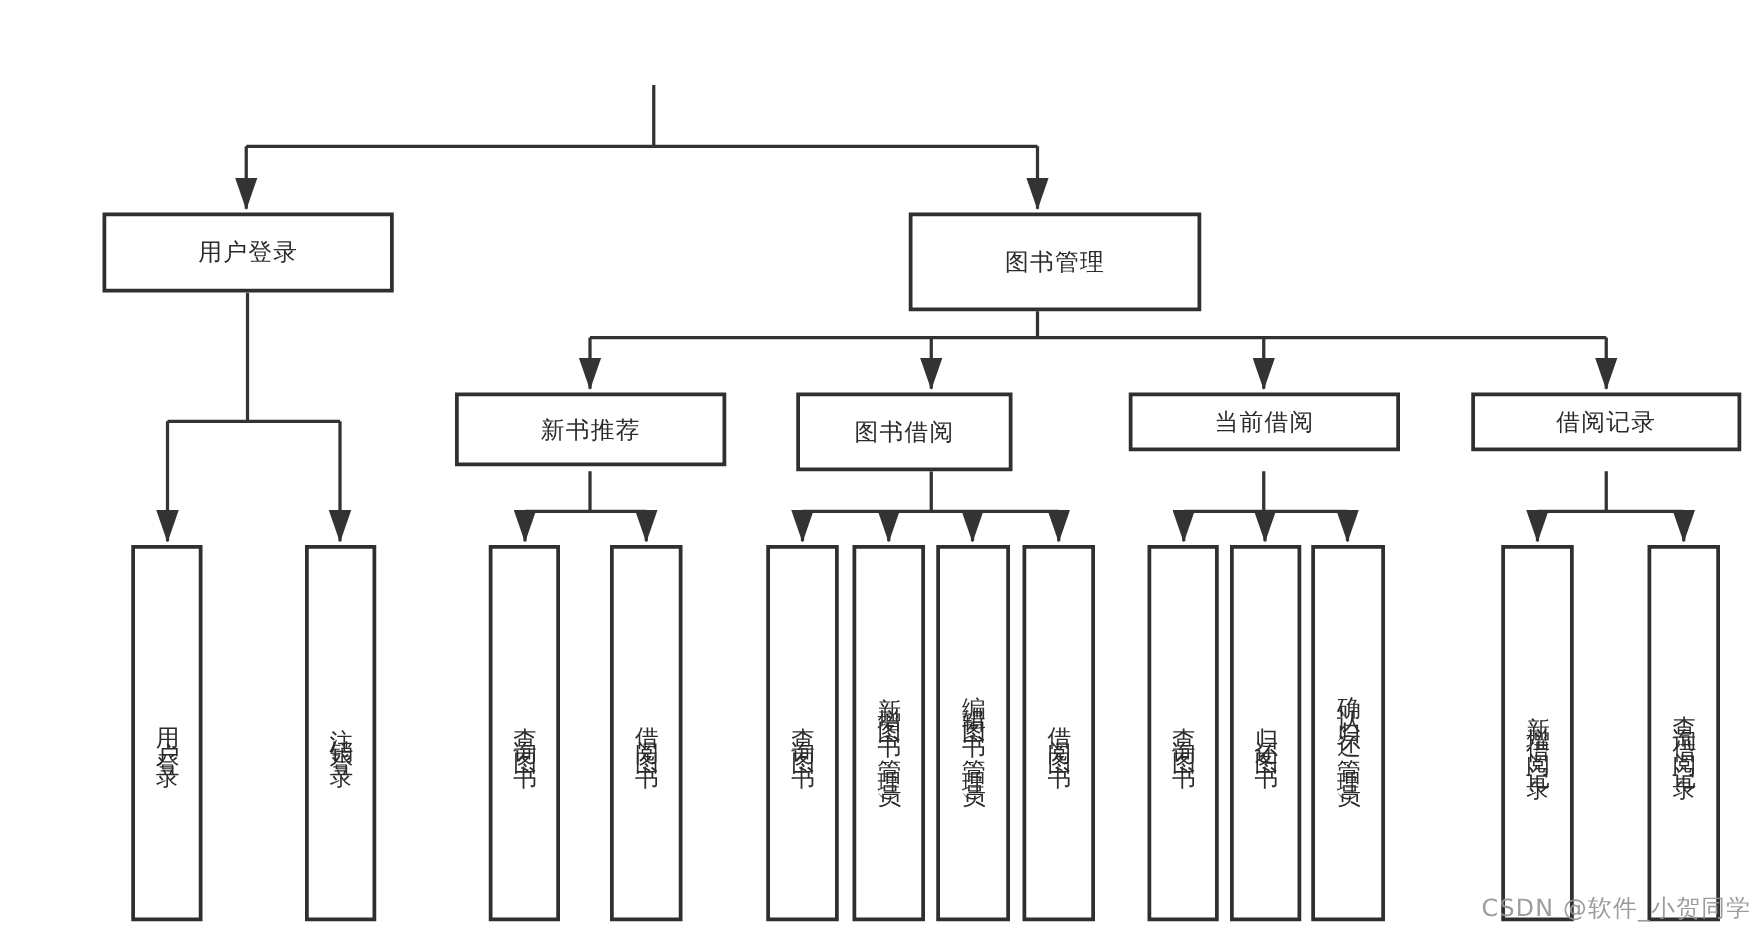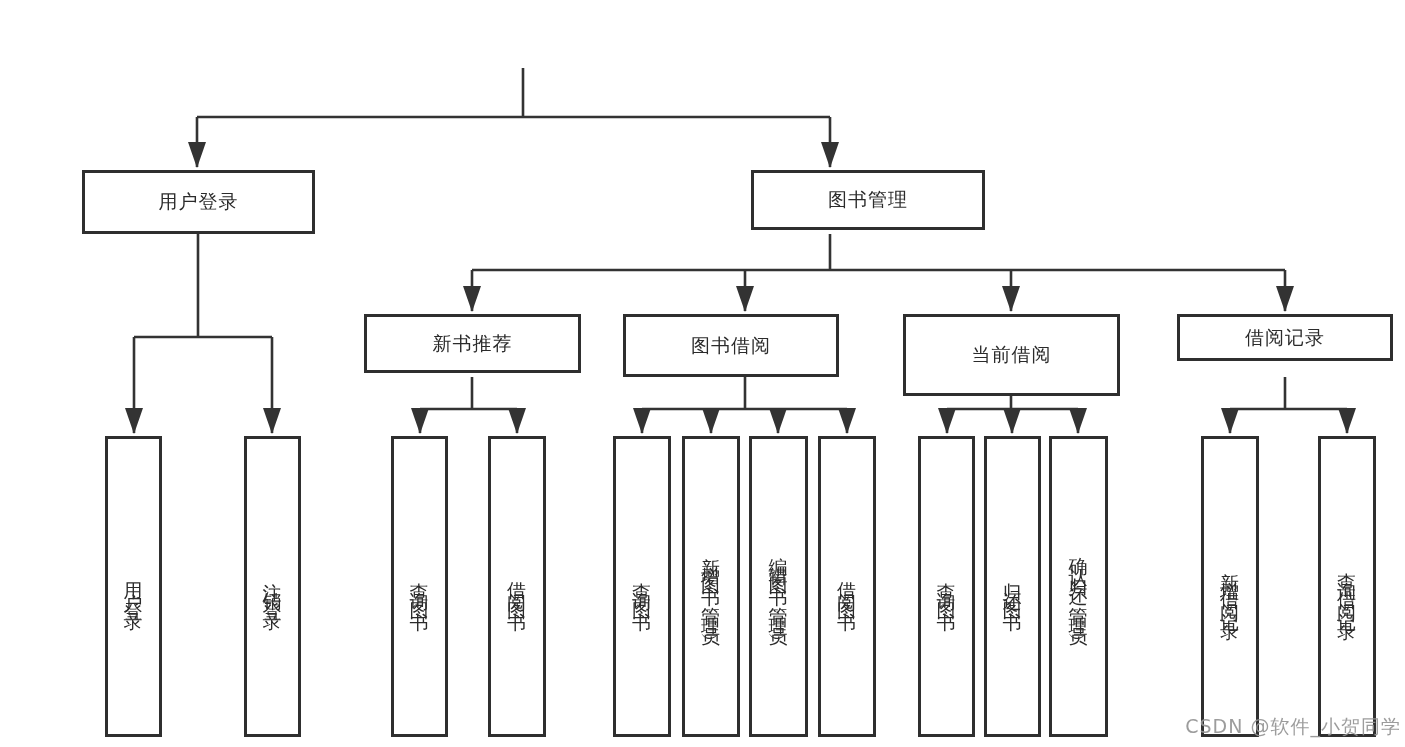--- a/index.html
+++ b/index.html
@@ -94,7 +94,7 @@
 
 
   <div class="box" style="left:82px;top:170px;width:233px;height:64px">用户登录</div>
-  <div class="box" style="left:751px;top:170px;width:234px;height:60px">图书管理</div>
+  <div class="box" style="left:727px;top:170px;width:234px;height:79px">图书管理</div>
 
   <div class="box" style="left:364px;top:314px;width:217px;height:59px">新书推荐</div>
   <div class="box" style="left:623px;top:314px;width:216px;height:63px">图书借阅</div>

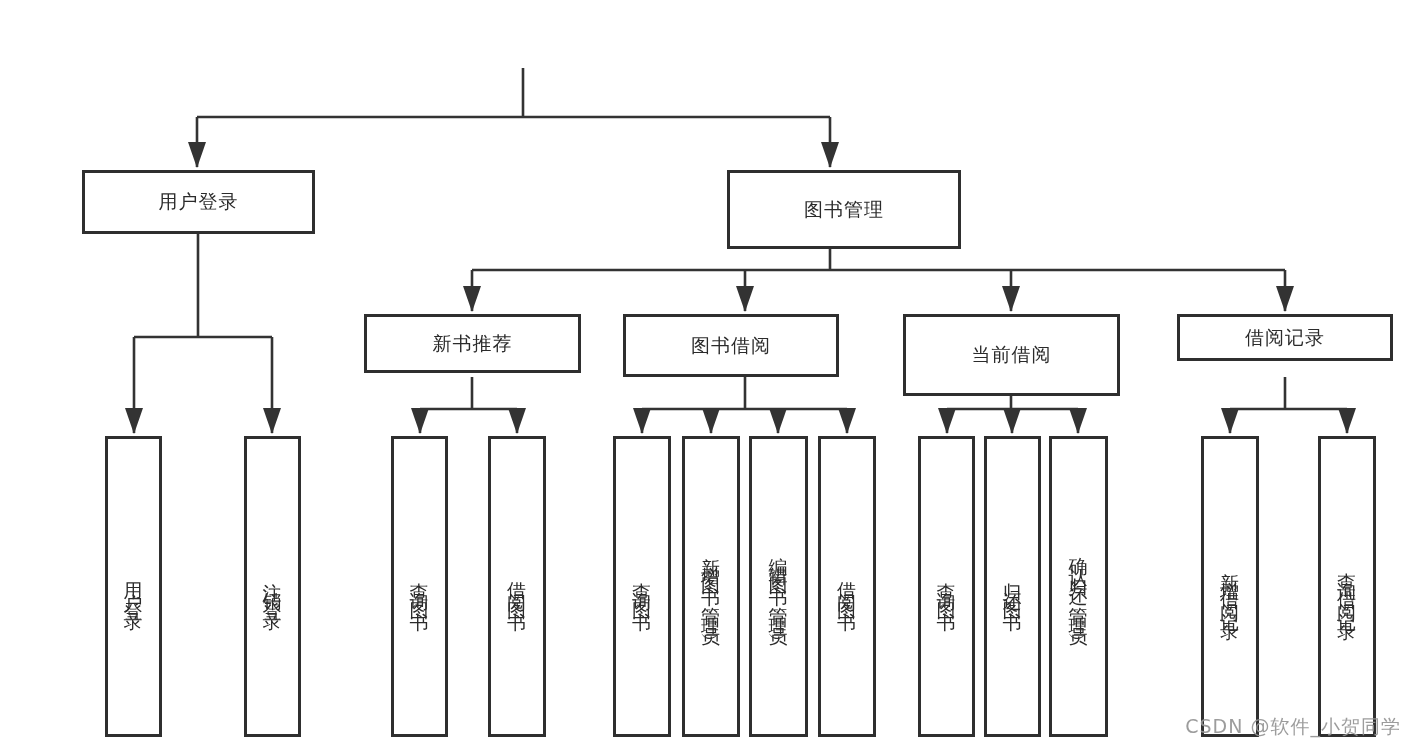--- a/index.html
+++ b/index.html
@@ -97,7 +97,7 @@
   <div class="box" style="left:727px;top:170px;width:234px;height:79px">图书管理</div>
 
   <div class="box" style="left:364px;top:314px;width:217px;height:59px">新书推荐</div>
-  <div class="box" style="left:623px;top:314px;width:216px;height:63px">图书借阅</div>
+  <div class="box" style="left:637px;top:314px;width:173px;height:63px">图书借阅</div>
   <div class="box" style="left:903px;top:314px;width:217px;height:82px">当前借阅</div>
   <div class="box" style="left:1177px;top:314px;width:216px;height:47px">借阅记录</div>
 

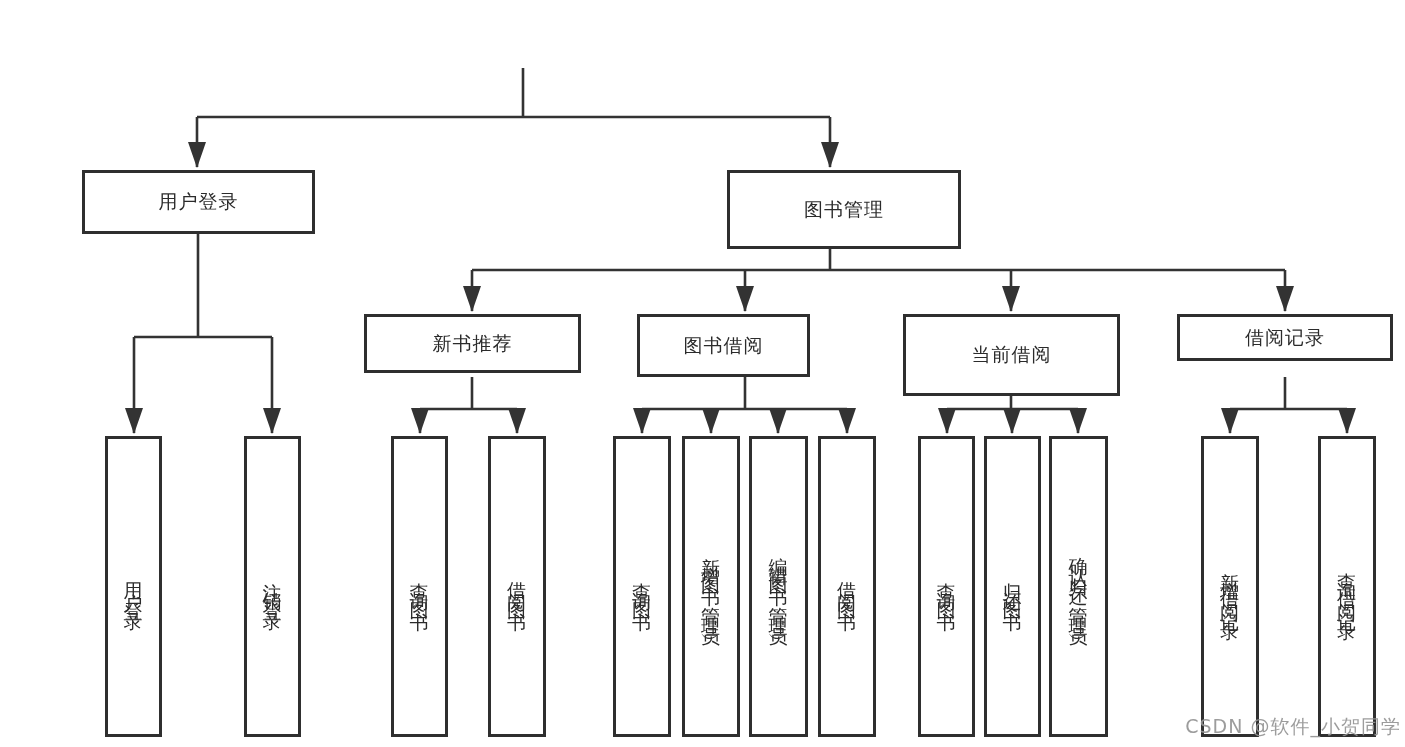--- a/index.html
+++ b/index.html
@@ -98,7 +98,7 @@
 
   <div class="box" style="left:364px;top:314px;width:217px;height:59px">新书推荐</div>
   <div class="box" style="left:637px;top:314px;width:173px;height:63px">图书借阅</div>
-  <div class="box" style="left:903px;top:314px;width:217px;height:82px">当前借阅</div>
+  <div class="box" style="left:903px;top:314px;width:217px;height:47px">当前借阅</div>
   <div class="box" style="left:1177px;top:314px;width:216px;height:47px">借阅记录</div>
 
   <div class="box leaf" style="left:105px;top:436px;width:57px;height:301px">用户登录</div>

